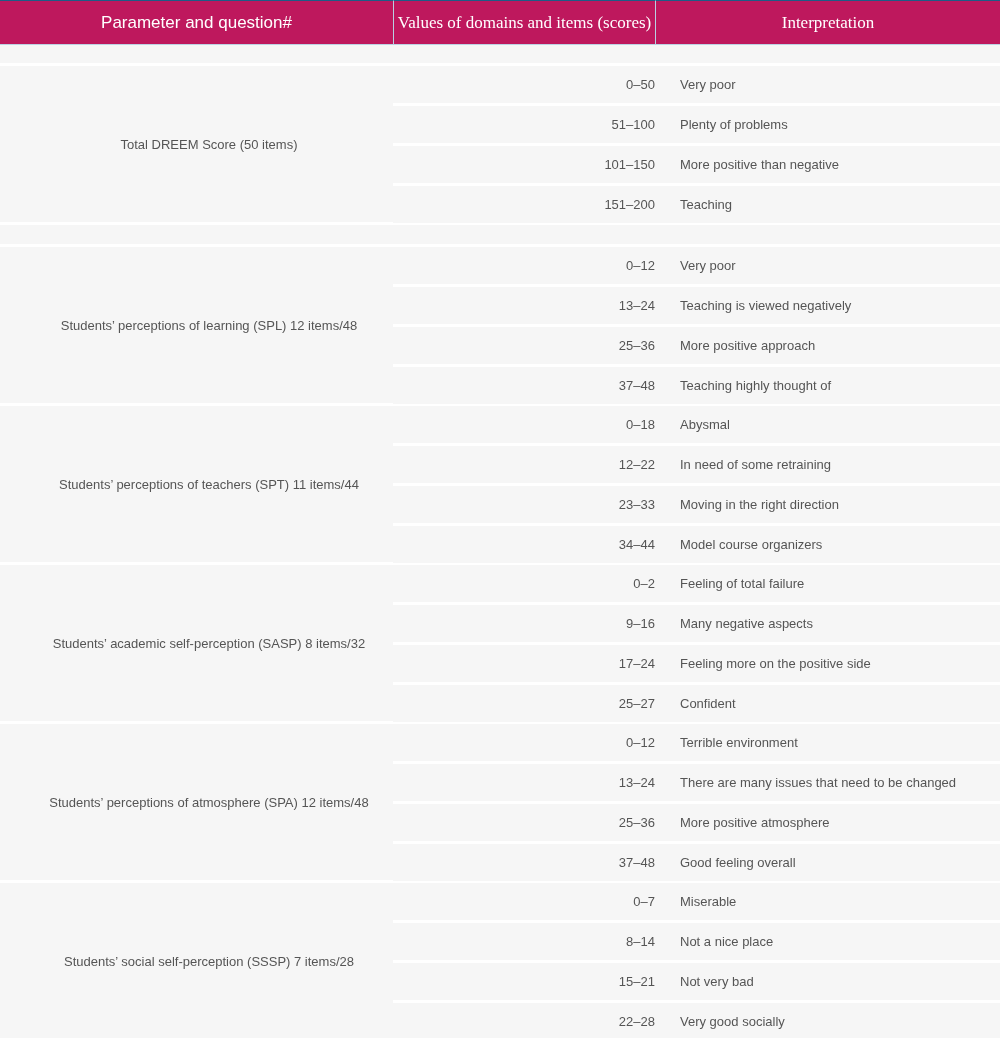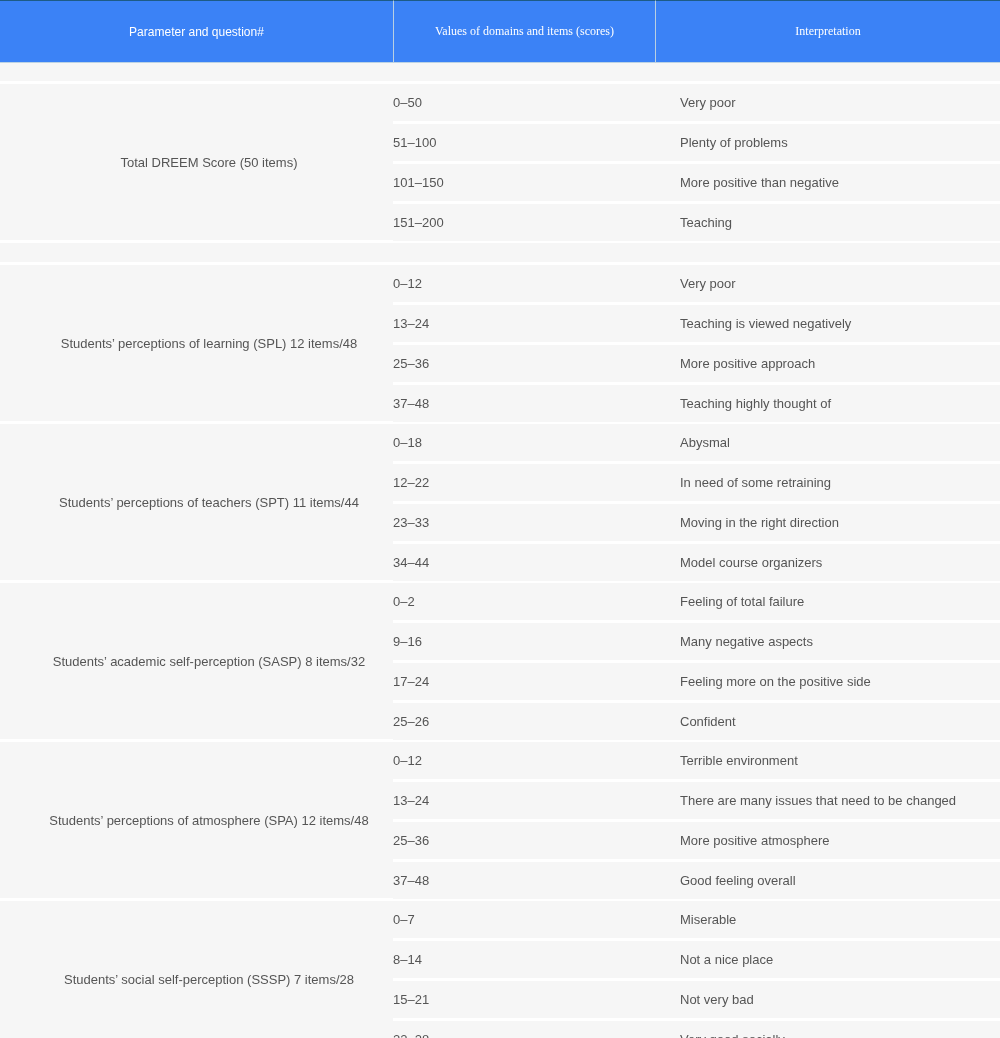--- a/index.html
+++ b/index.html
@@ -26,12 +26,12 @@
     col.c3 { width: 345px; }
 
     thead th {
-      background: #3b82f6;
+      background: #be185d;
       color: #ffffff;
       font-weight: normal;
-      font-size: 12px;
+      font-size: 17px;
       height: 37px;
-      padding: 12px;
+      padding: 3px;
       text-align: center;
       border-top: 1px solid #1d5b86;
       border-bottom: 1px solid #bcd3e4;

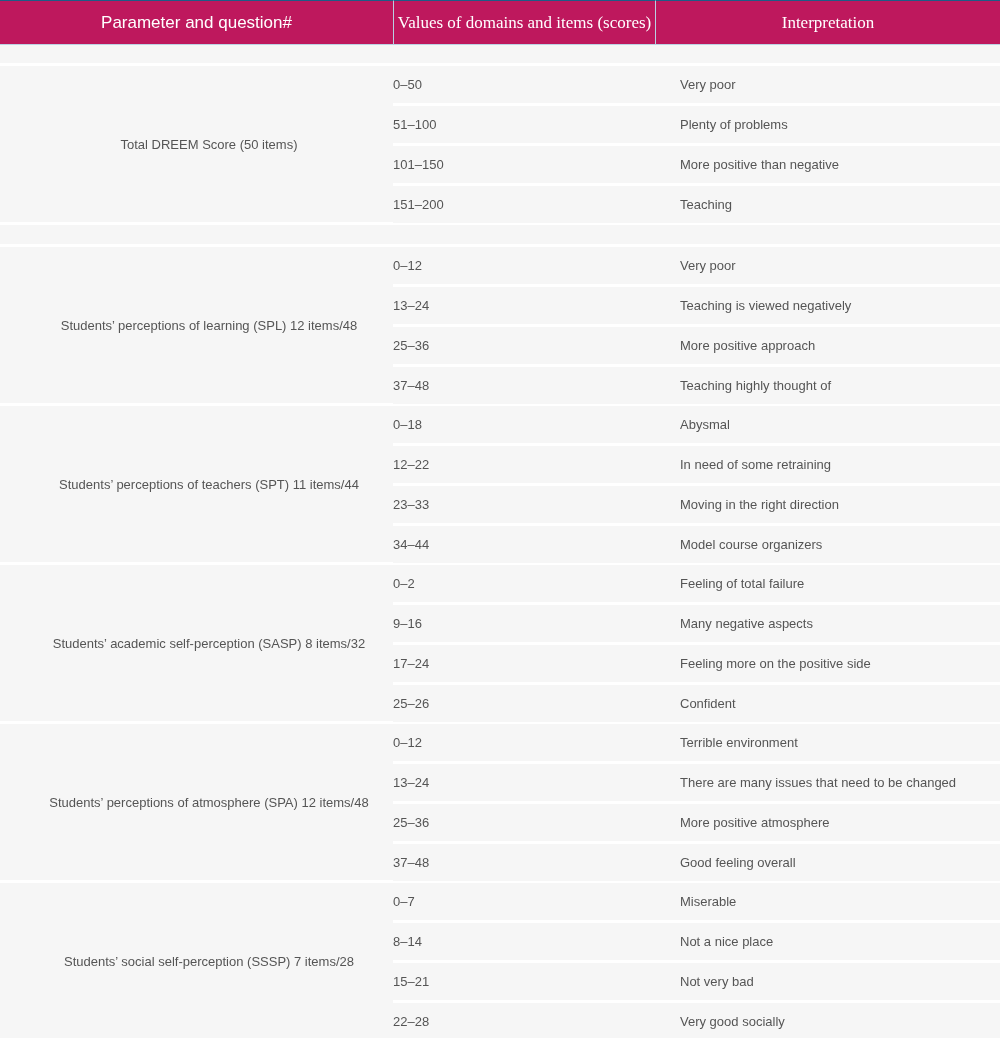--- a/index.html
+++ b/index.html
@@ -60,7 +60,7 @@
       border-bottom: 3px solid #ffffff;
     }
     td.value {
-      text-align: left;
+      text-align: right;
       height: 37px;
       border-bottom: 3px solid #ffffff;
     }

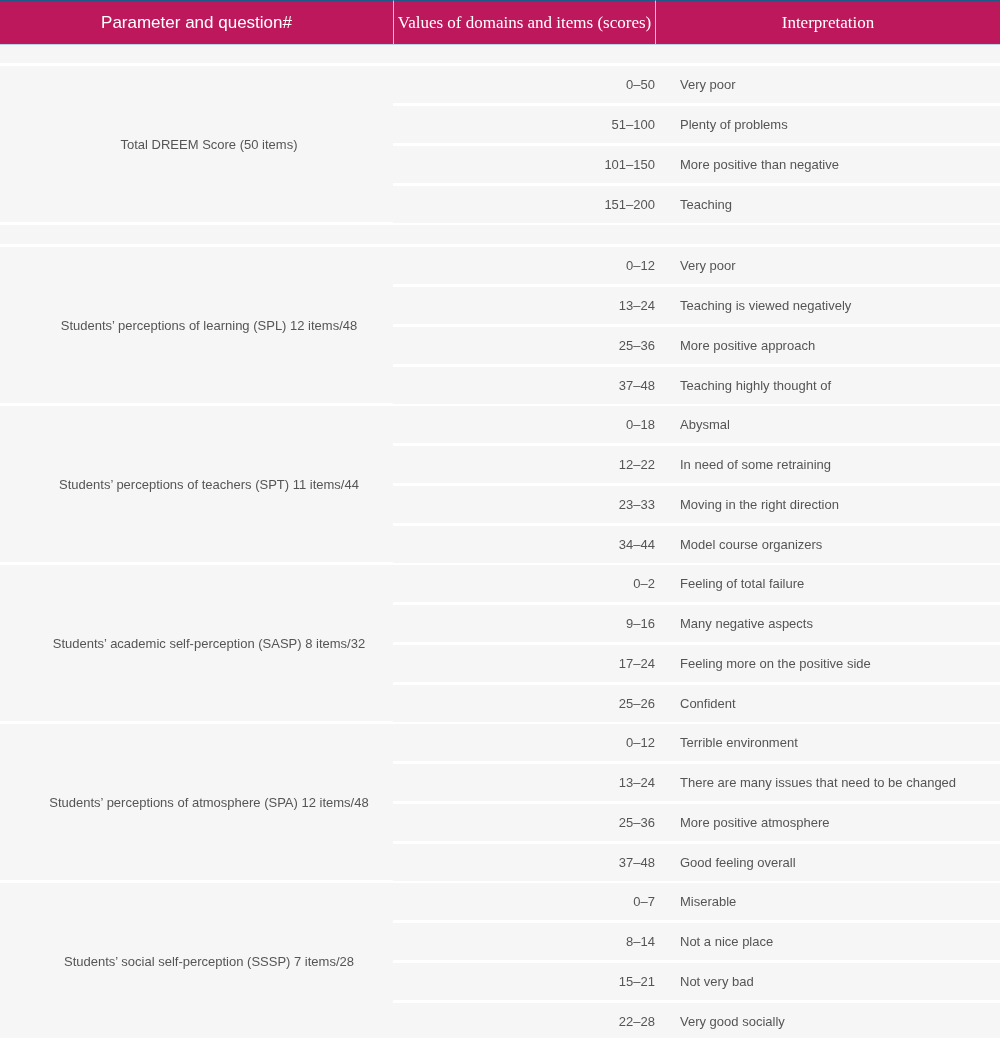--- a/index.html
+++ b/index.html
@@ -169,7 +169,7 @@
       <td class="interp">Feeling more on the positive side</td>
     </tr>
     <tr class="last-in-group">
-      <td class="value">25–26</td>
+      <td class="value">25–27</td>
       <td class="interp">Confident</td>
     </tr>
 

